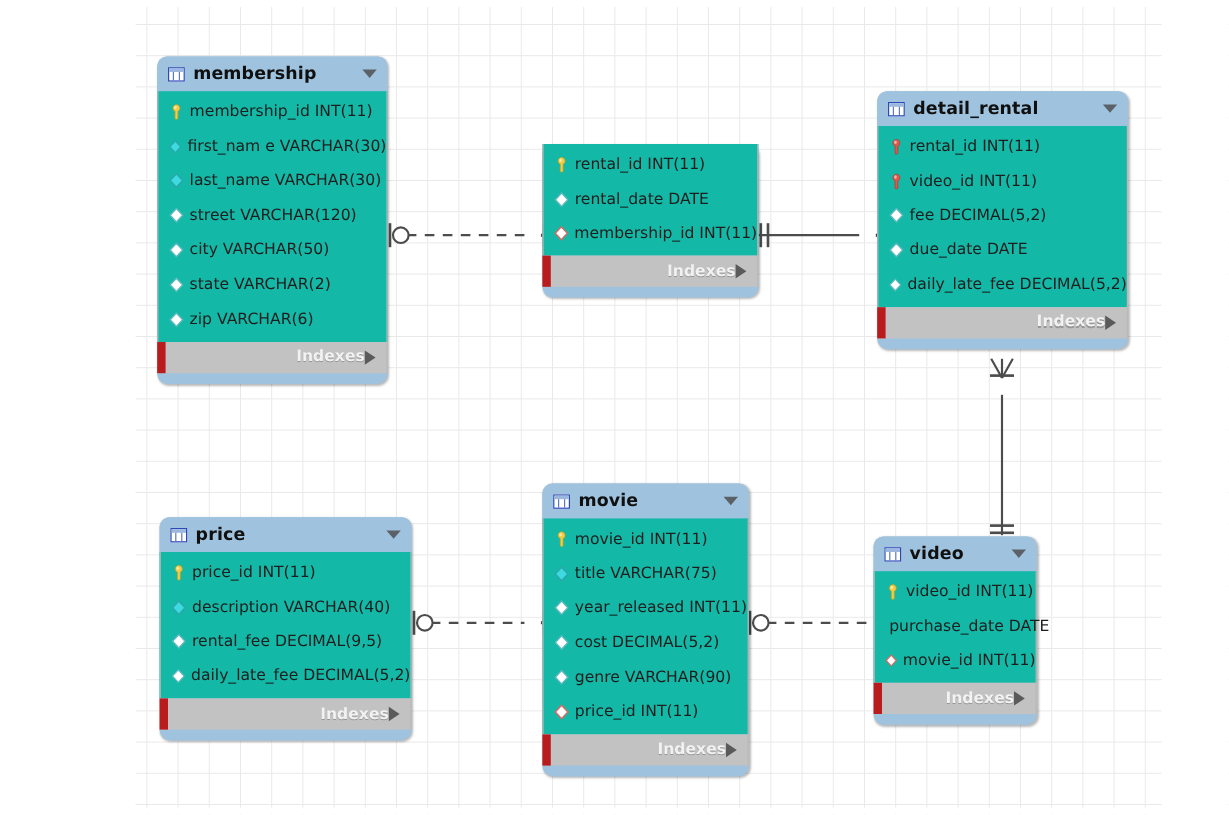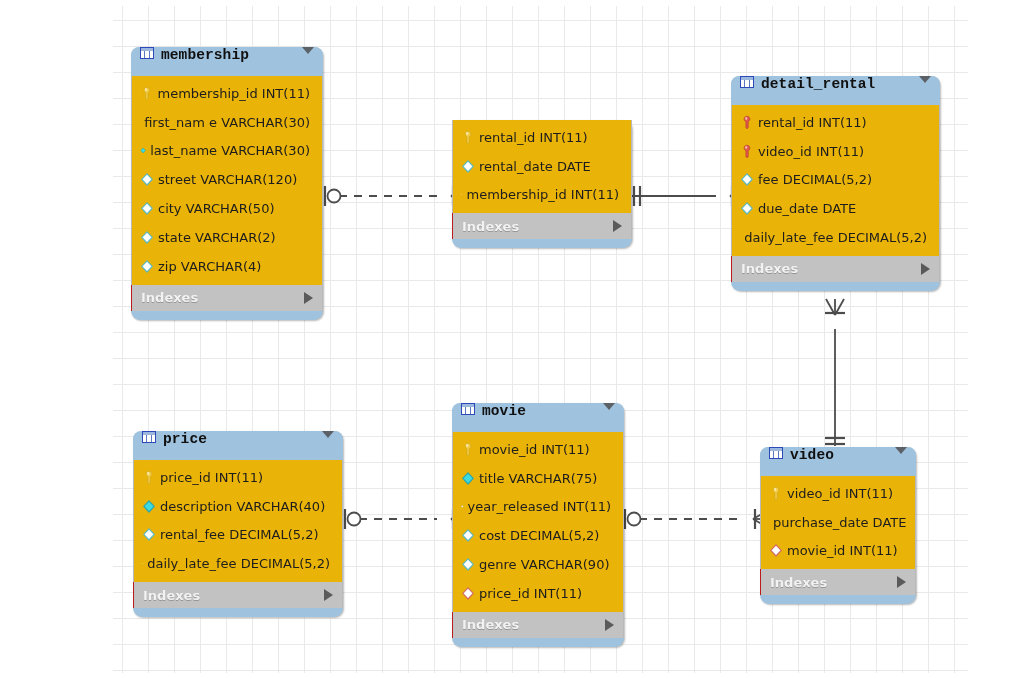--- a/index.html
+++ b/index.html
@@ -48,9 +48,9 @@
     border-radius: 8px 8px 0 0;
     background: #9fc3de;
     display: flex;
+    align-items: center;
     padding: 0 7px 0 9px;
     box-sizing: border-box;
-    font-family: Liberation Mono, monospace;
   }
   .tbl-title {
     font-size: 14.5px;

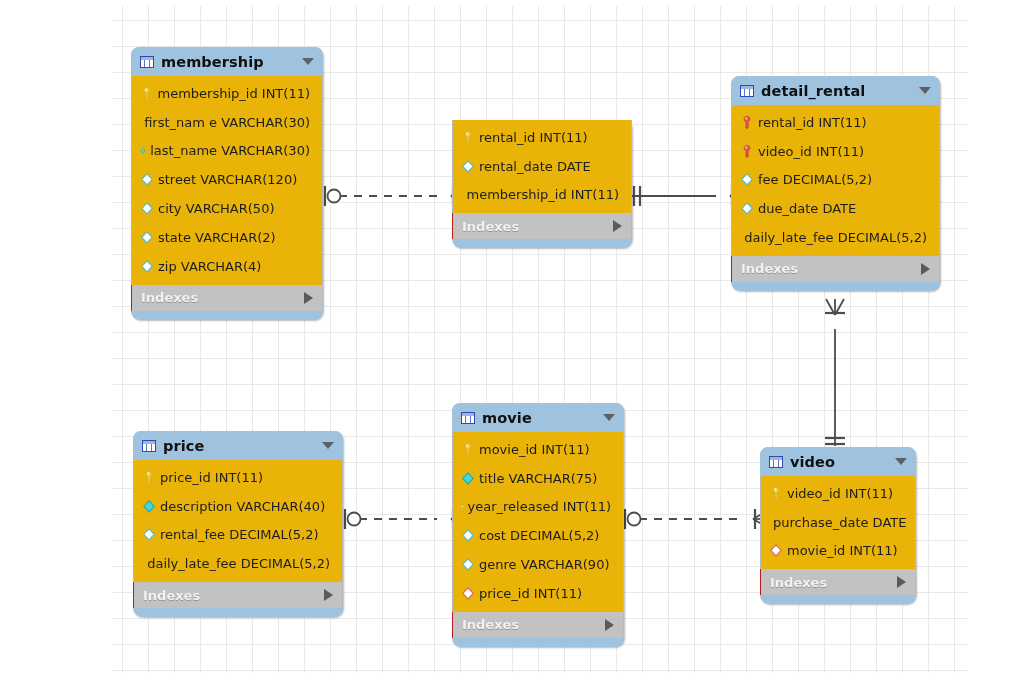--- a/index.html
+++ b/index.html
@@ -92,10 +92,10 @@
     border-right: 1px solid #5a79c0;
   }
   .tbl-body {
-    background: #eab308;
+    background: #14b8a6;
     border-left: 1px solid #b9b9b9;
     border-right: 1px solid #b9b9b9;
-    padding: 3px 12px 4px 0;
+    padding: 3px 0 4px 0;
   }
   .fld {
     display: flex;

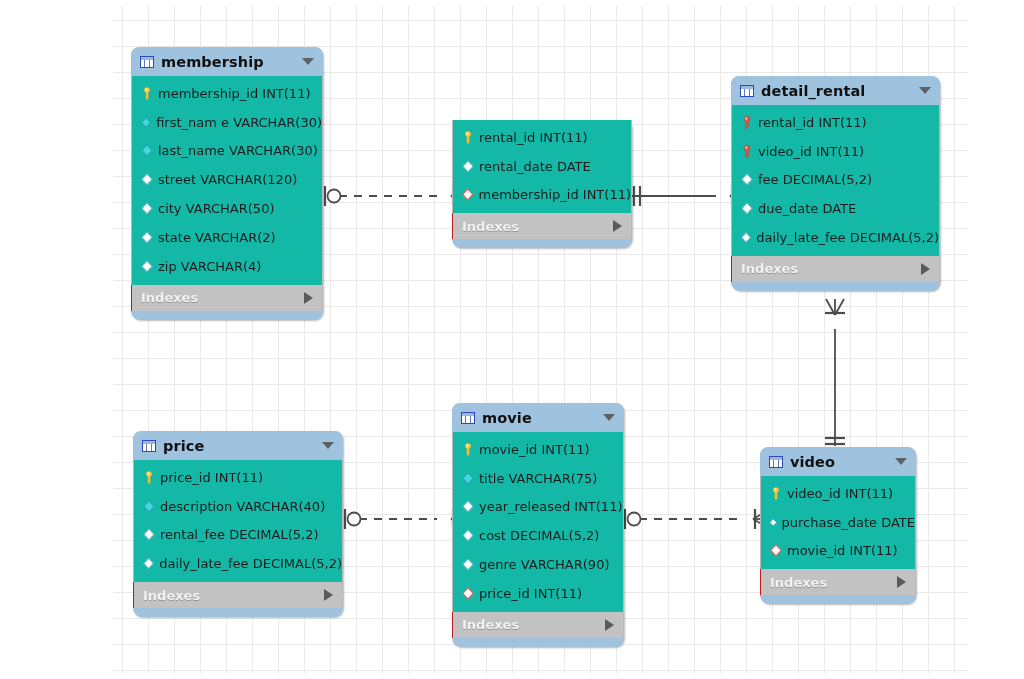--- a/index.html
+++ b/index.html
@@ -113,8 +113,9 @@
     display: flex;
     align-items: center;
     padding: 0 9px 0 9px;
-    border-left: 1px solid #b91c1c;
+    border-left: 7px solid #b91c1c;
     border-right: 1px solid #b9b9b9;
+    text-align: right;
   }
   .ft-label {
     font-size: 13px;

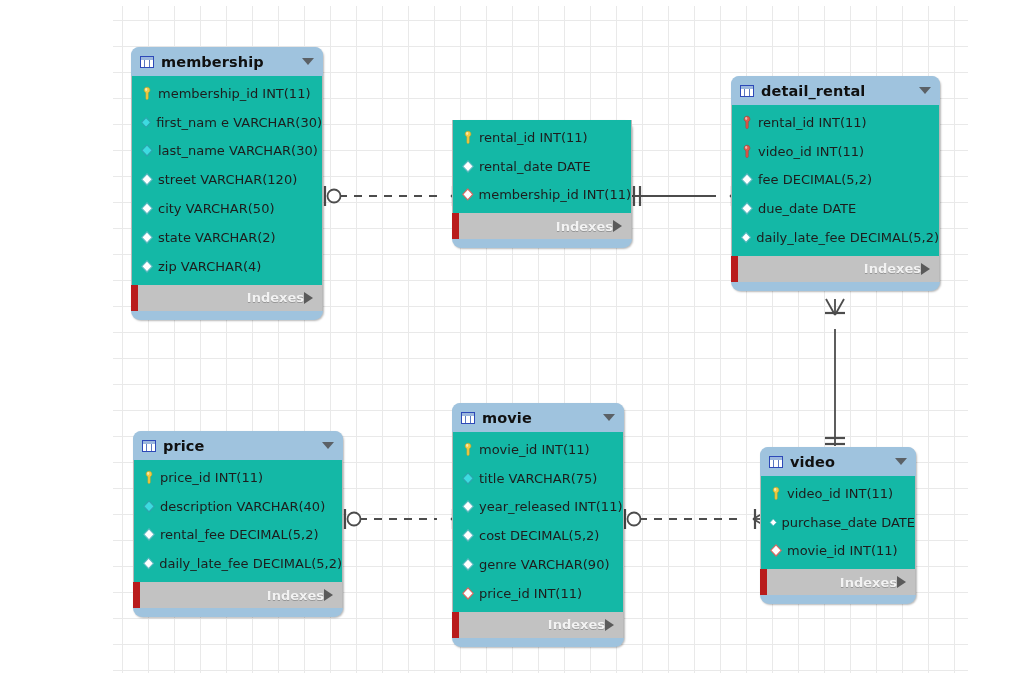--- a/index.html
+++ b/index.html
@@ -187,7 +187,7 @@
           <svg width="14" height="15" viewBox="0 0 14 15">
             <path d="M7 1.8 L12.2 7.4 L7 13 L1.8 7.4 Z" fill="#ffffff" stroke="#5bb9bf" stroke-width="1.2" stroke-linejoin="round"></path>
           </svg>
-          <span class="fld-name">zip VARCHAR(4)</span>
+          <span class="fld-name">zip VARCHAR(6)</span>
         </div>
       </div>
       <div class="tbl-ft">

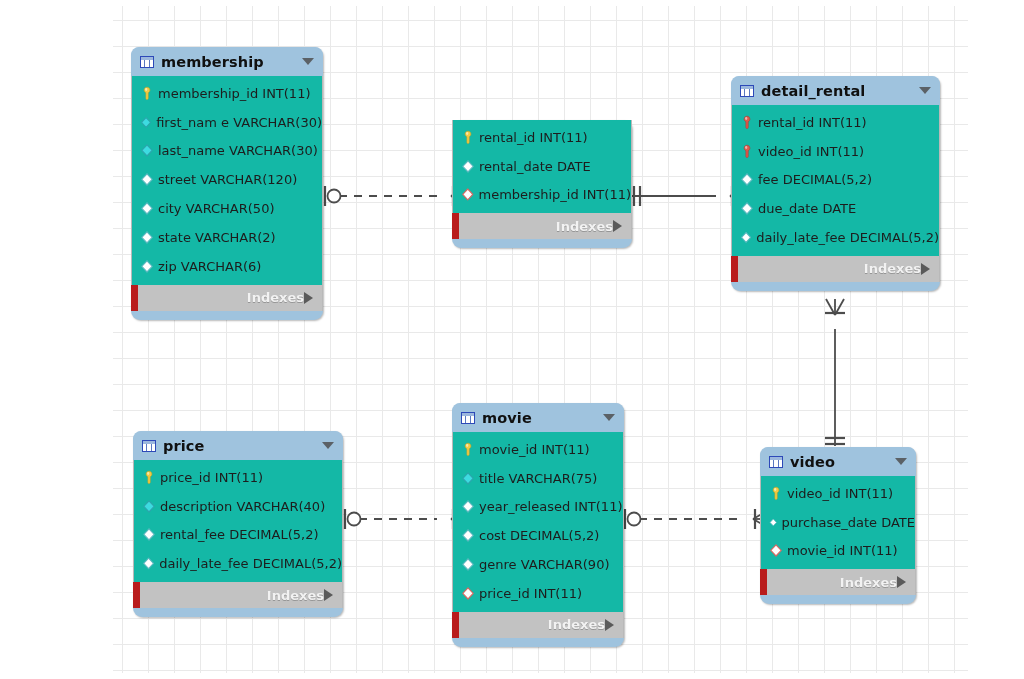--- a/index.html
+++ b/index.html
@@ -355,7 +355,7 @@
         <span class="ft-arrow"></span>
       </div>
     </div>
-    <div class="tbl" style="left: 760px; top: 447px; width: 156px;">
+    <div class="tbl" style="left: 728px; top: 447px; width: 136px;">
       <div class="tbl-hd">
         <span class="tbl-icon"></span>
         <span class="tbl-title">video</span>

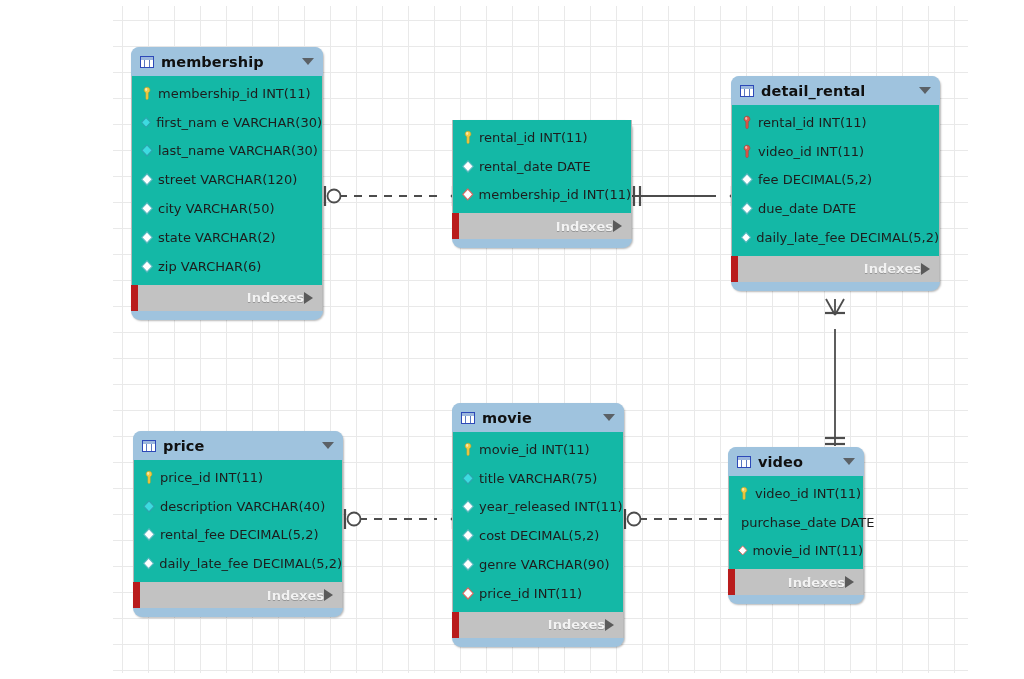--- a/index.html
+++ b/index.html
@@ -291,7 +291,7 @@
           <svg width="14" height="15" viewBox="0 0 14 15">
             <path d="M7 1.8 L12.2 7.4 L7 13 L1.8 7.4 Z" fill="#ffffff" stroke="#5bb9bf" stroke-width="1.2" stroke-linejoin="round"></path>
           </svg>
-          <span class="fld-name">rental_fee DECIMAL(5,2)</span>
+          <span class="fld-name">rental_fee DECIMAL(9,5)</span>
         </div>
         <div class="fld">
           <svg width="14" height="15" viewBox="0 0 14 15">

